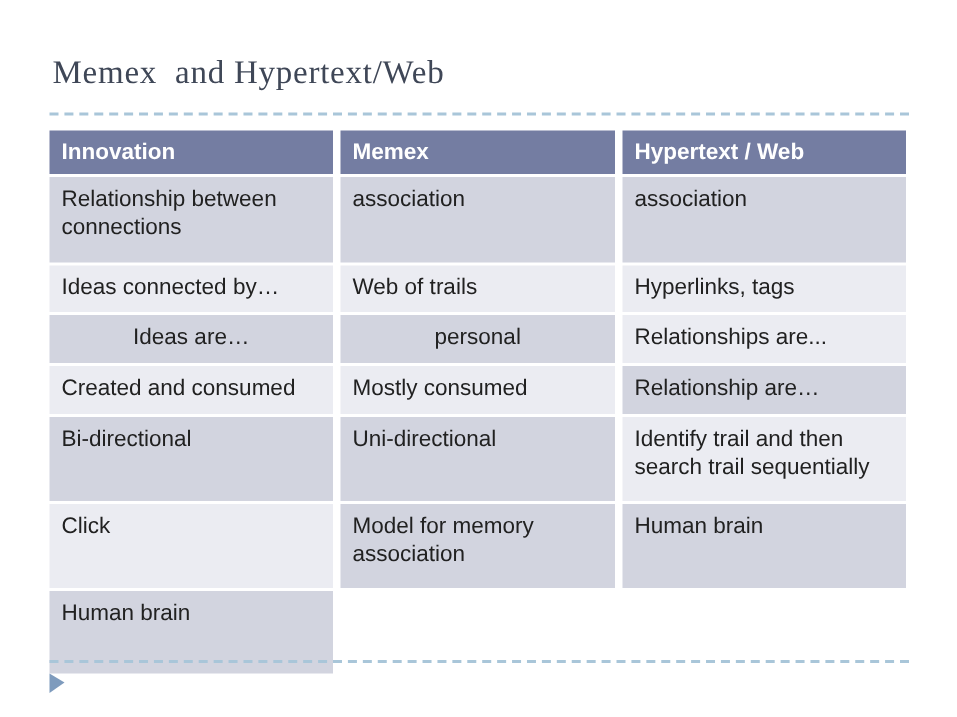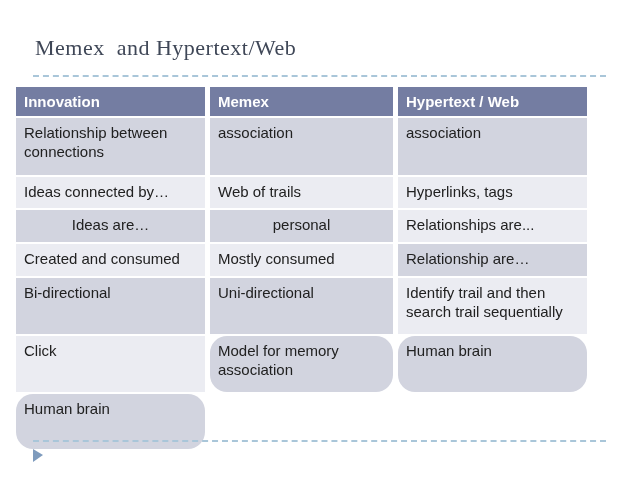--- a/index.html
+++ b/index.html
@@ -53,7 +53,7 @@
   }
   .cmp-table{
     position:absolute;
-    left:16px;top:87px;
+    left:33px;top:87px;
     width:572px;
     display:grid;
     grid-template-columns:189px 183px 189px;

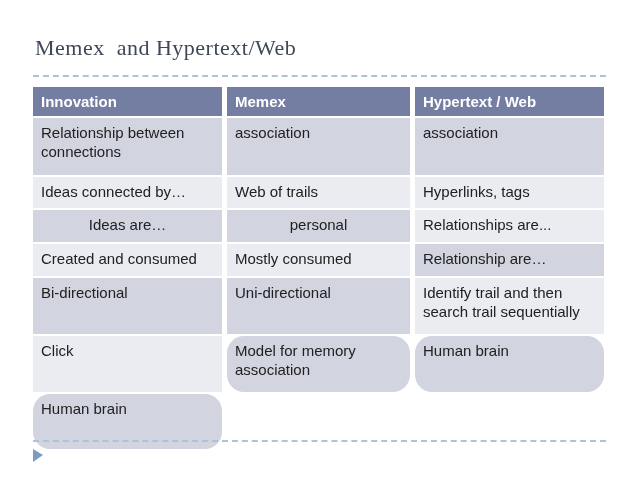--- a/index.html
+++ b/index.html
@@ -81,7 +81,7 @@
   .h-r4{min-height:32px;}
   .h-r5{min-height:32px;}
   .h-r6{min-height:56px;}
-  .h-r7{min-height:55px;border-radius:17px;}
+  .h-r7{min-height:55px;}
 </style>
 </head>
 <body>

